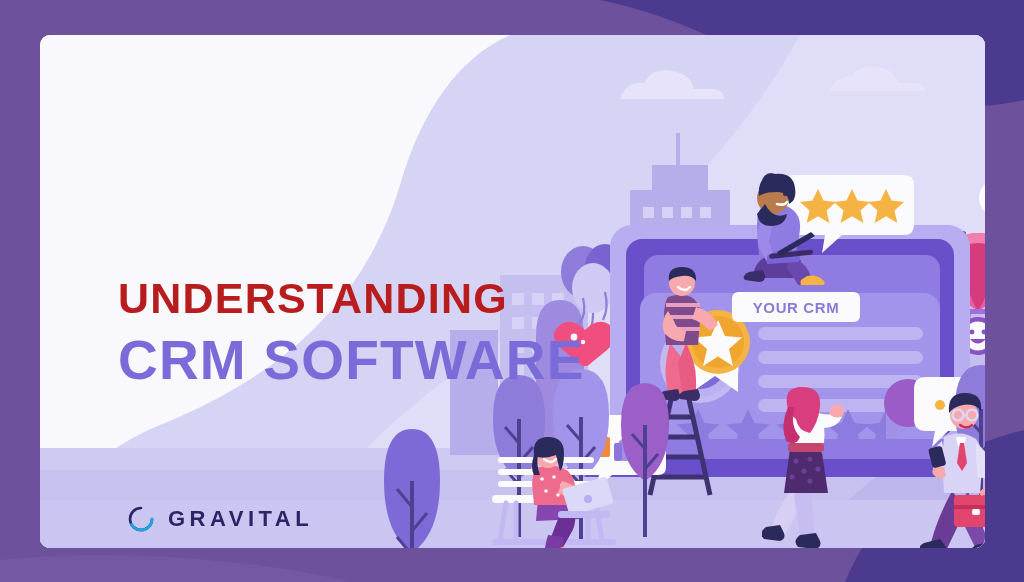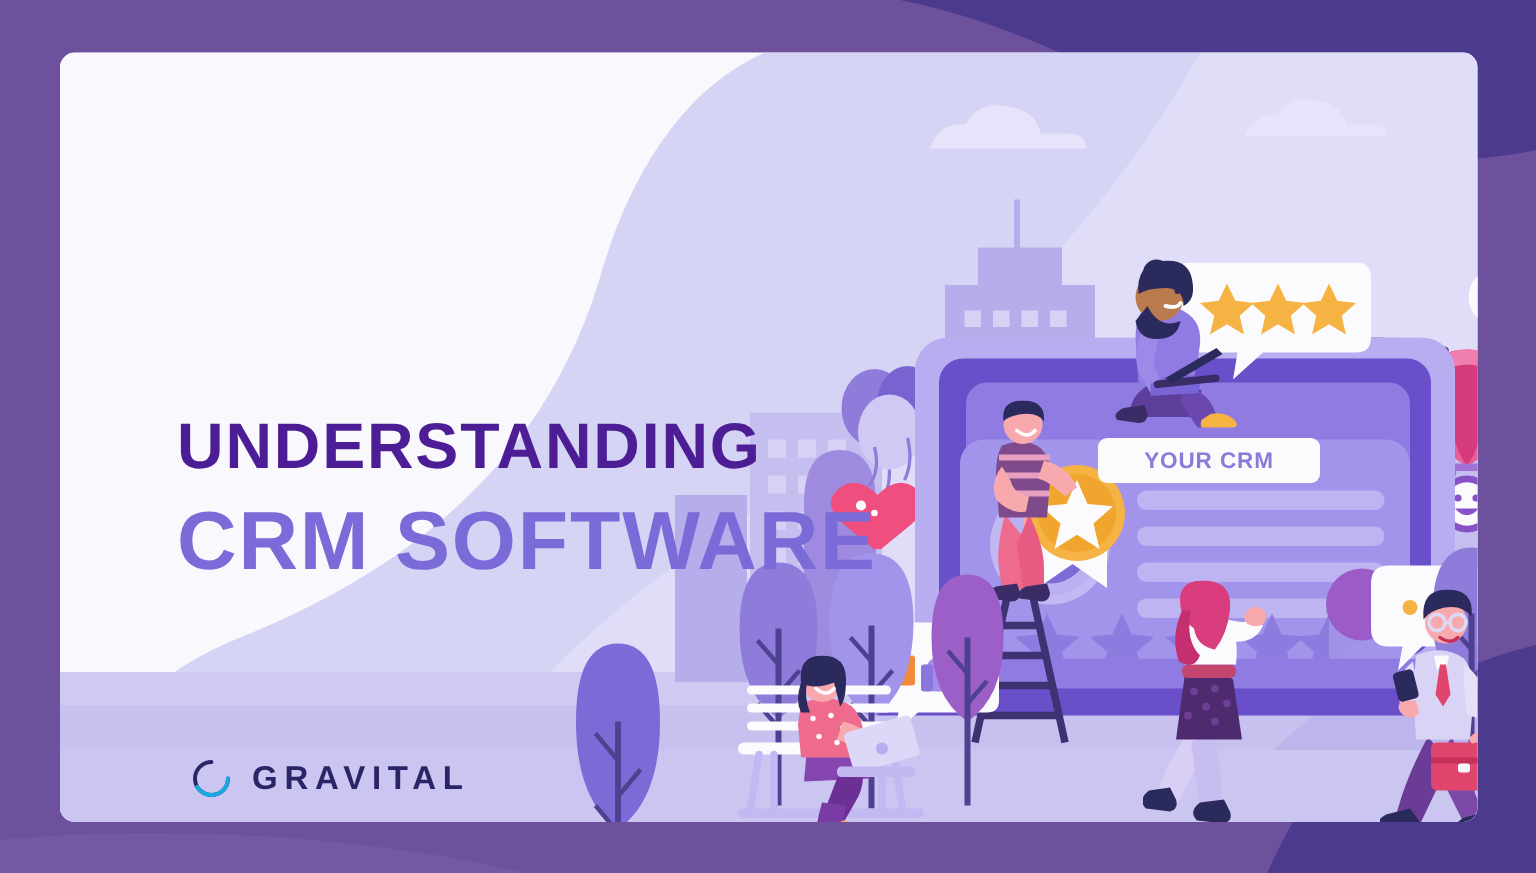--- a/index.html
+++ b/index.html
@@ -23,7 +23,7 @@
   #headline { position:absolute; left:78px; top:238px; z-index:40; }
   #headline .l1 {
     font-size:43px; font-weight:bold; letter-spacing:1.2px;
-    color:#4c1d95; line-height:1.18; white-space:nowrap;
+    color:#b91c1c; line-height:1.18; white-space:nowrap;
   }
   #headline .l2 {
     font-size:55px; font-weight:bold; letter-spacing:1.2px;

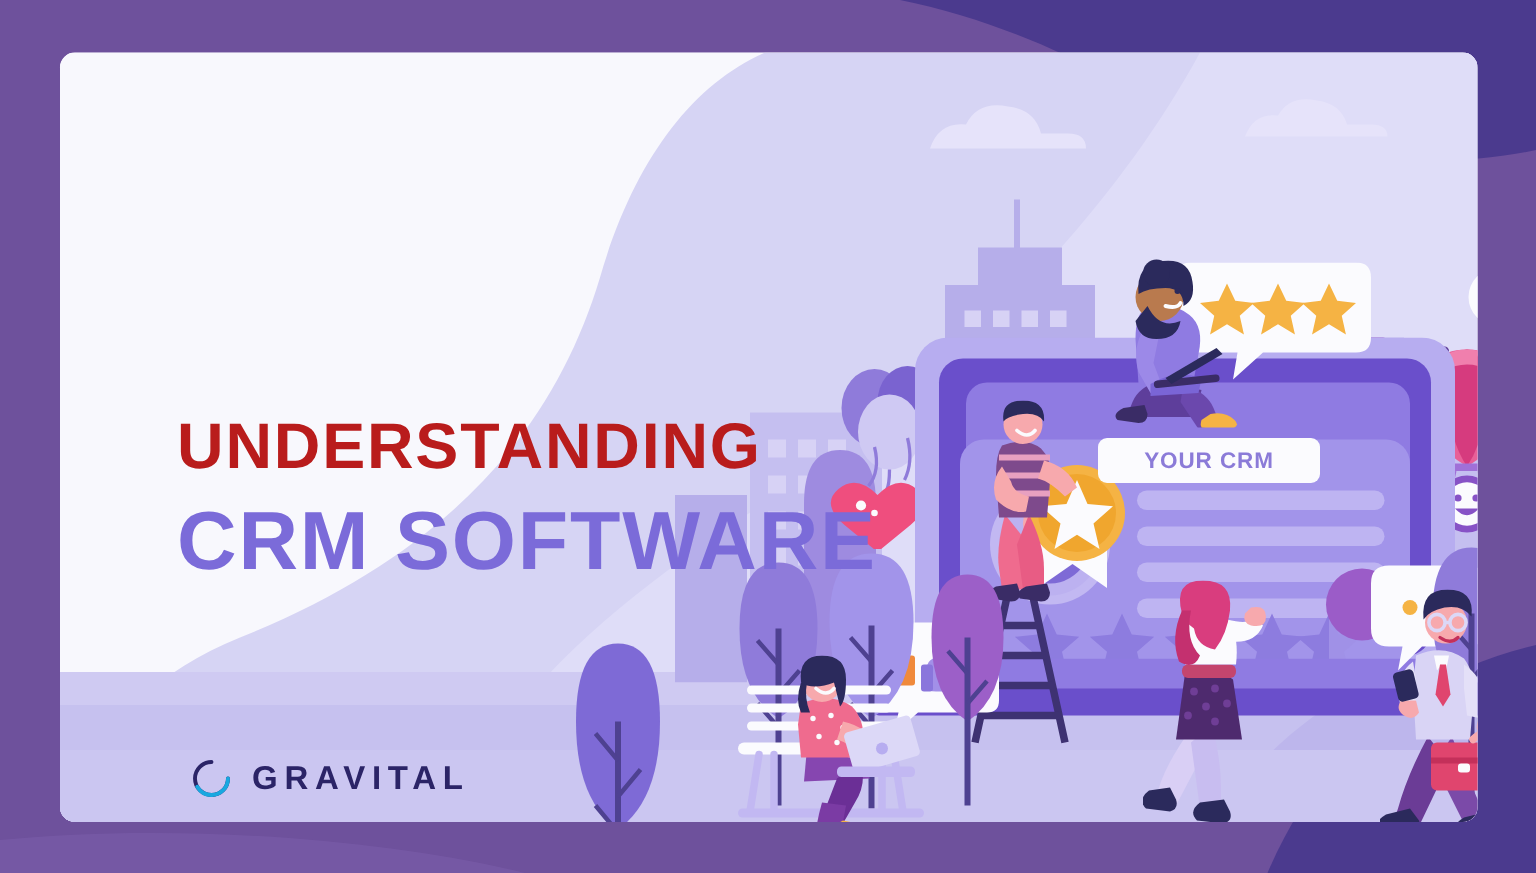--- a/index.html
+++ b/index.html
@@ -39,7 +39,7 @@
 
   
   #crm-label {
-    position:absolute; left:692px; top:257px; width:148px; height:30px;
+    position:absolute; left:692px; top:257px; width:128px; height:30px;
     background:#FBFBFE; border-radius:6px; z-index:36;
     display:flex; align-items:center; justify-content:center;
   }

